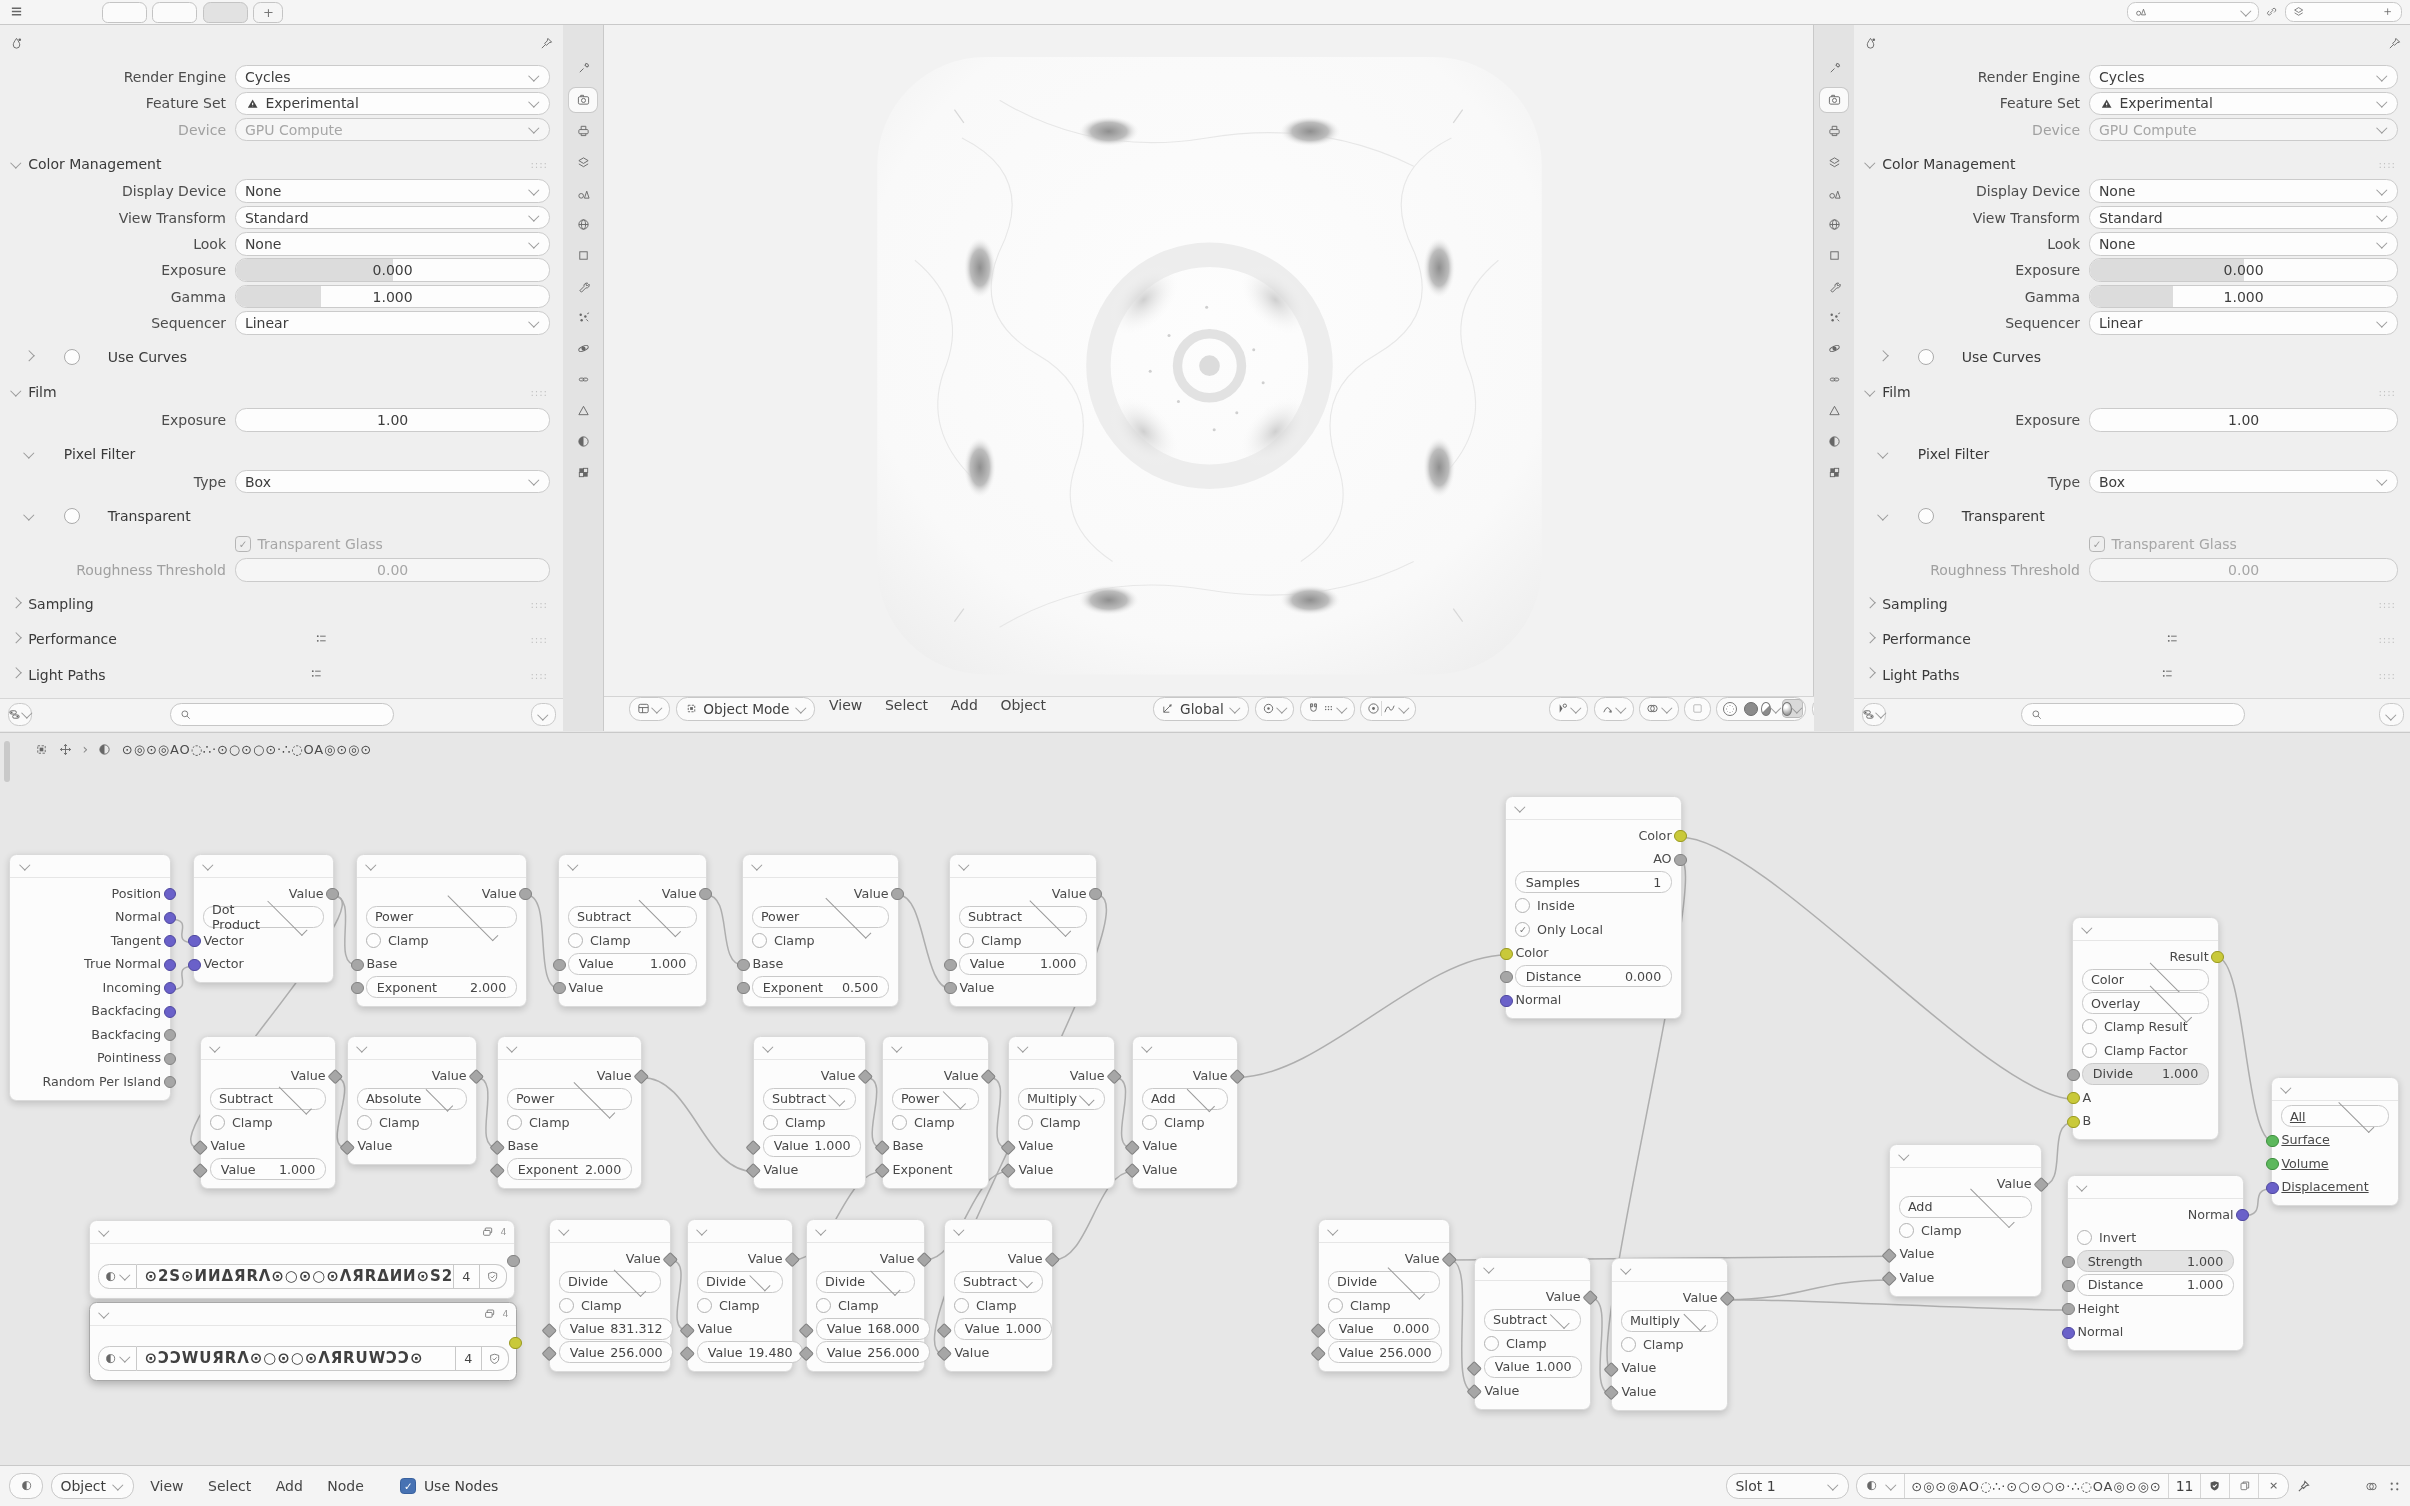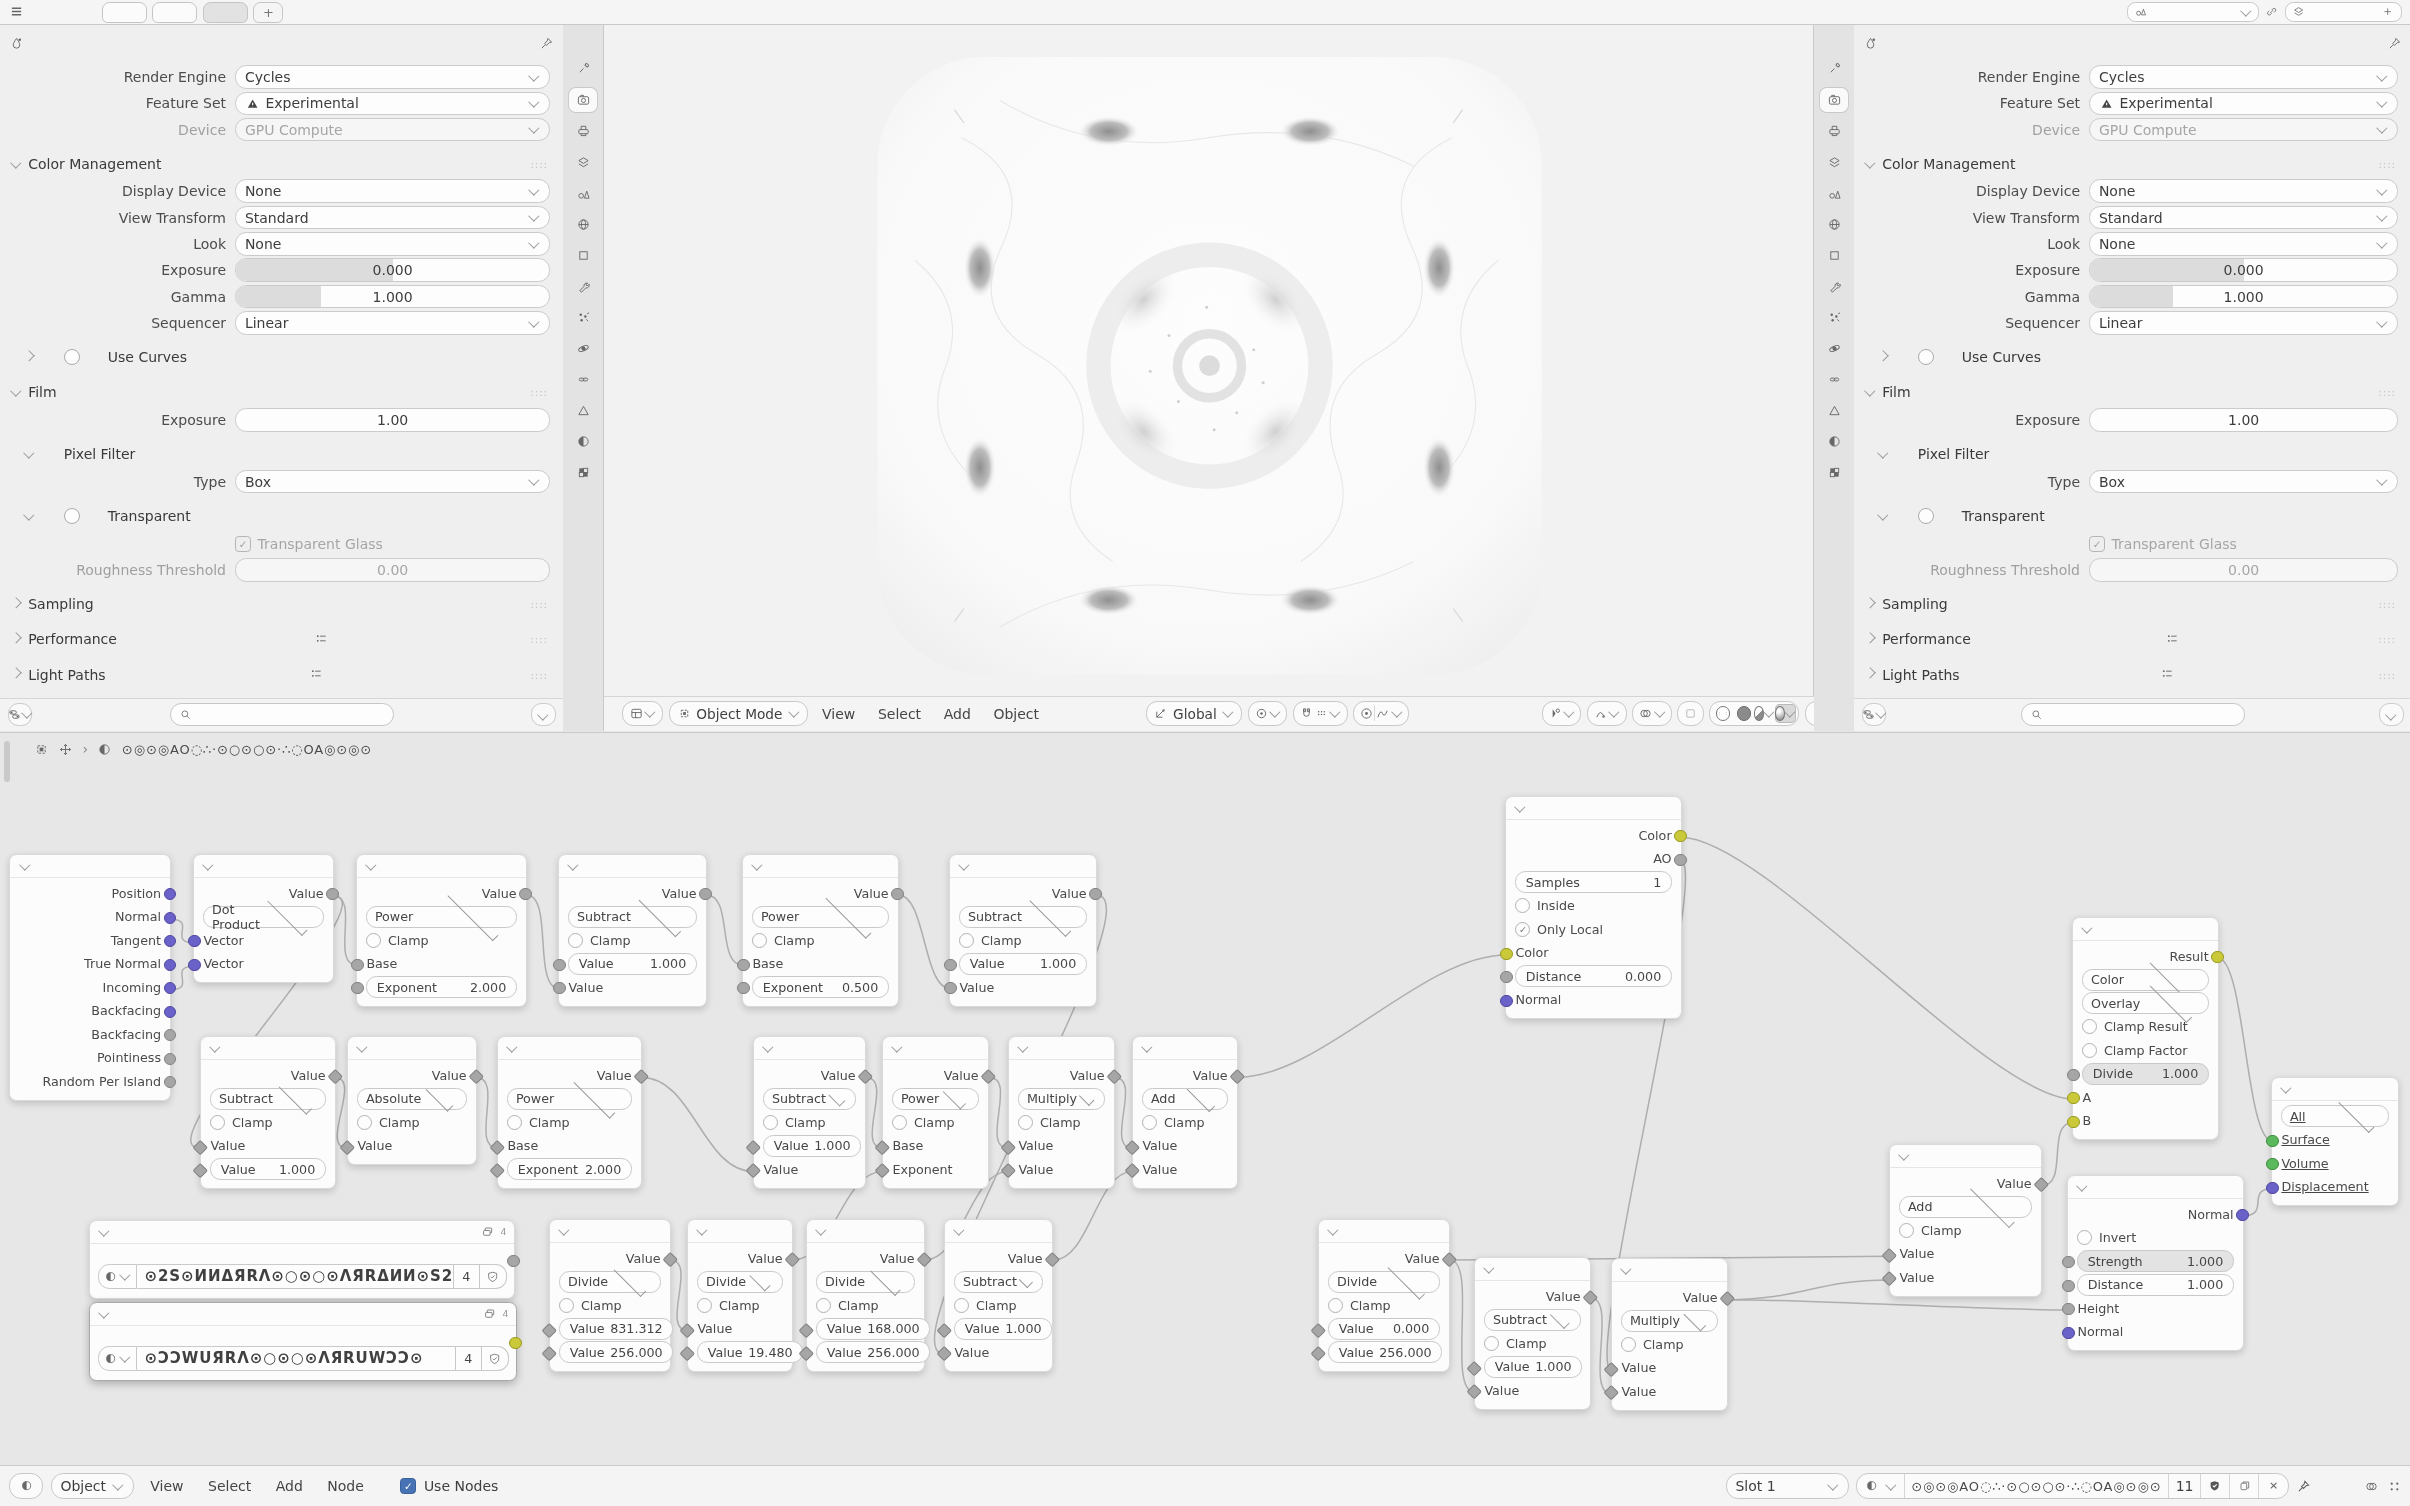--- a/index.html
+++ b/index.html
@@ -62,7 +62,7 @@
   #viewport{left:603px;top:24.5px;width:1211px;height:706px;background:#f2f2f2;border-left:0.9px solid #c9c9c9;border-right:0.9px solid #c9c9c9;}
   #vpcanvas{position:absolute;left:0;top:0;width:1211px;height:672px;}
   #vphead{position:absolute;left:0;bottom:0;width:100%;height:34px;background:#f4f4f4;border-top:0.9px solid #d4d4d4;
-    display:flex;align-items:center;padding:0 18px;gap:5.6px;font-size:14px;}
+    display:flex;align-items:flex-start;padding:0 25px;gap:5.6px;font-size:14px;}
   .vmenu{padding:0 8.5px;color:#454545;}
   .vpill{height:22.6px;border:0.9px solid #c8c8c8;border-radius:11.3px;background:#fbfbfb;display:flex;align-items:center;
     padding:0 6.6px;gap:4.7px;font-size:13.7px;color:#3f3f3f;}

